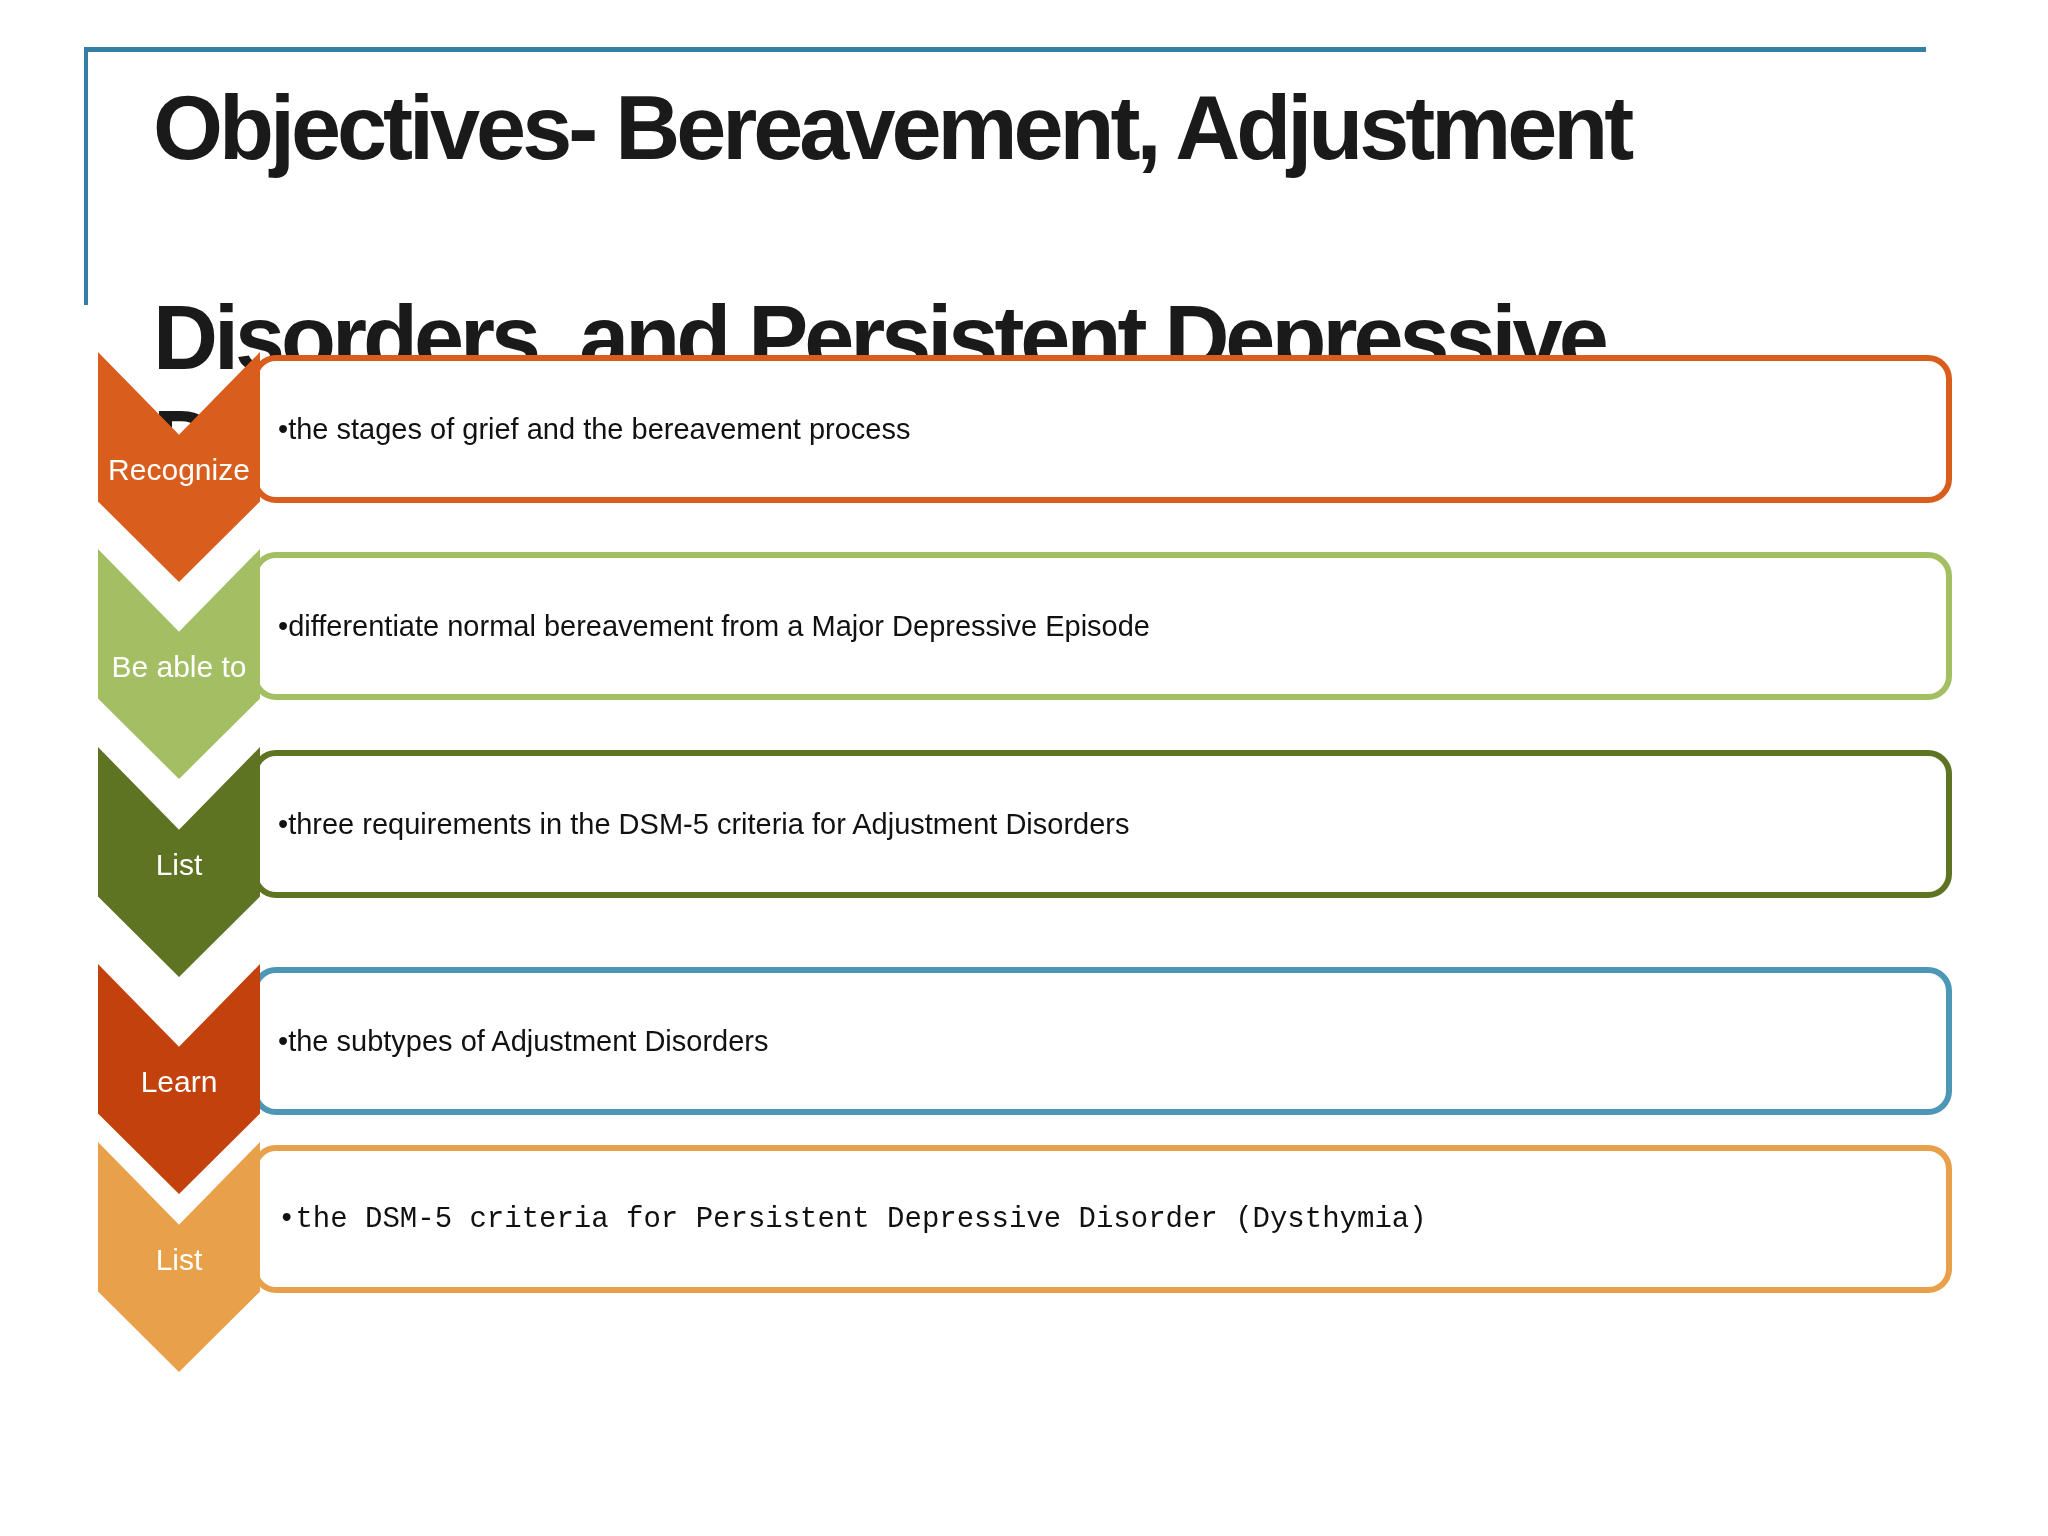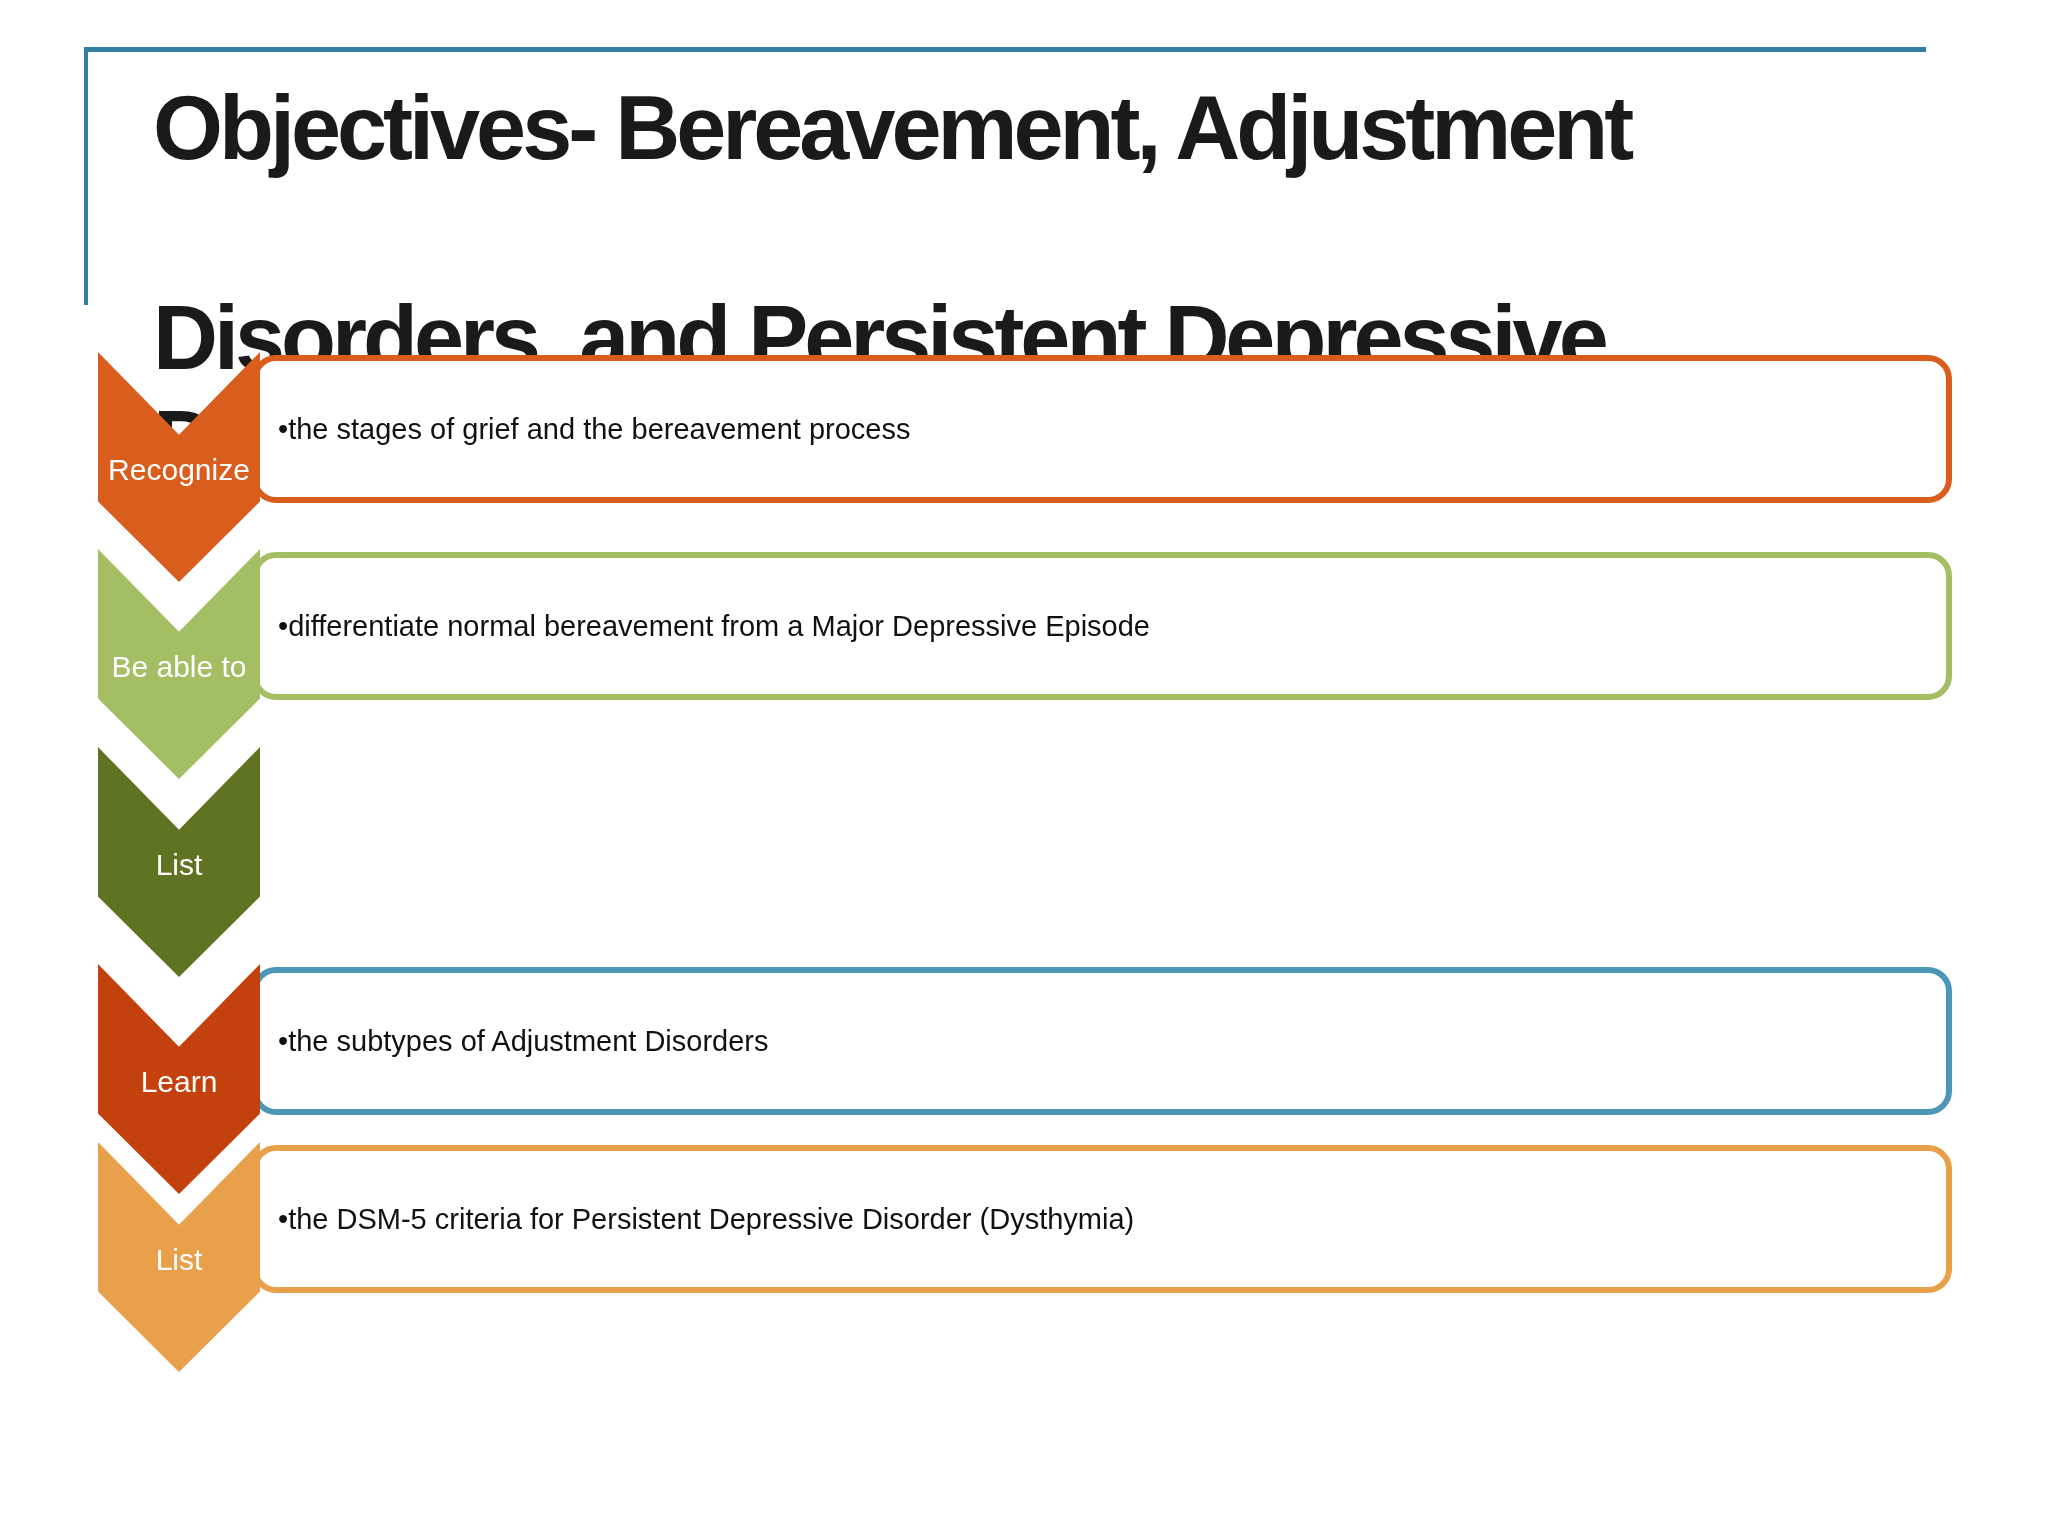--- a/index.html
+++ b/index.html
@@ -119,6 +119,9 @@
   </div>
 
   <div class="row" style="top:747px">
+    <div class="obj-box" style="border-color: rgb(95, 116, 34);">
+      <div class="obj-box-text">•three requirements in the DSM-5 criteria for Adjustment Disorders</div>
+    </div>
     <div class="chevron" style="background: rgb(95, 116, 34);">
       <div class="chevron-label">List</div>
     </div>

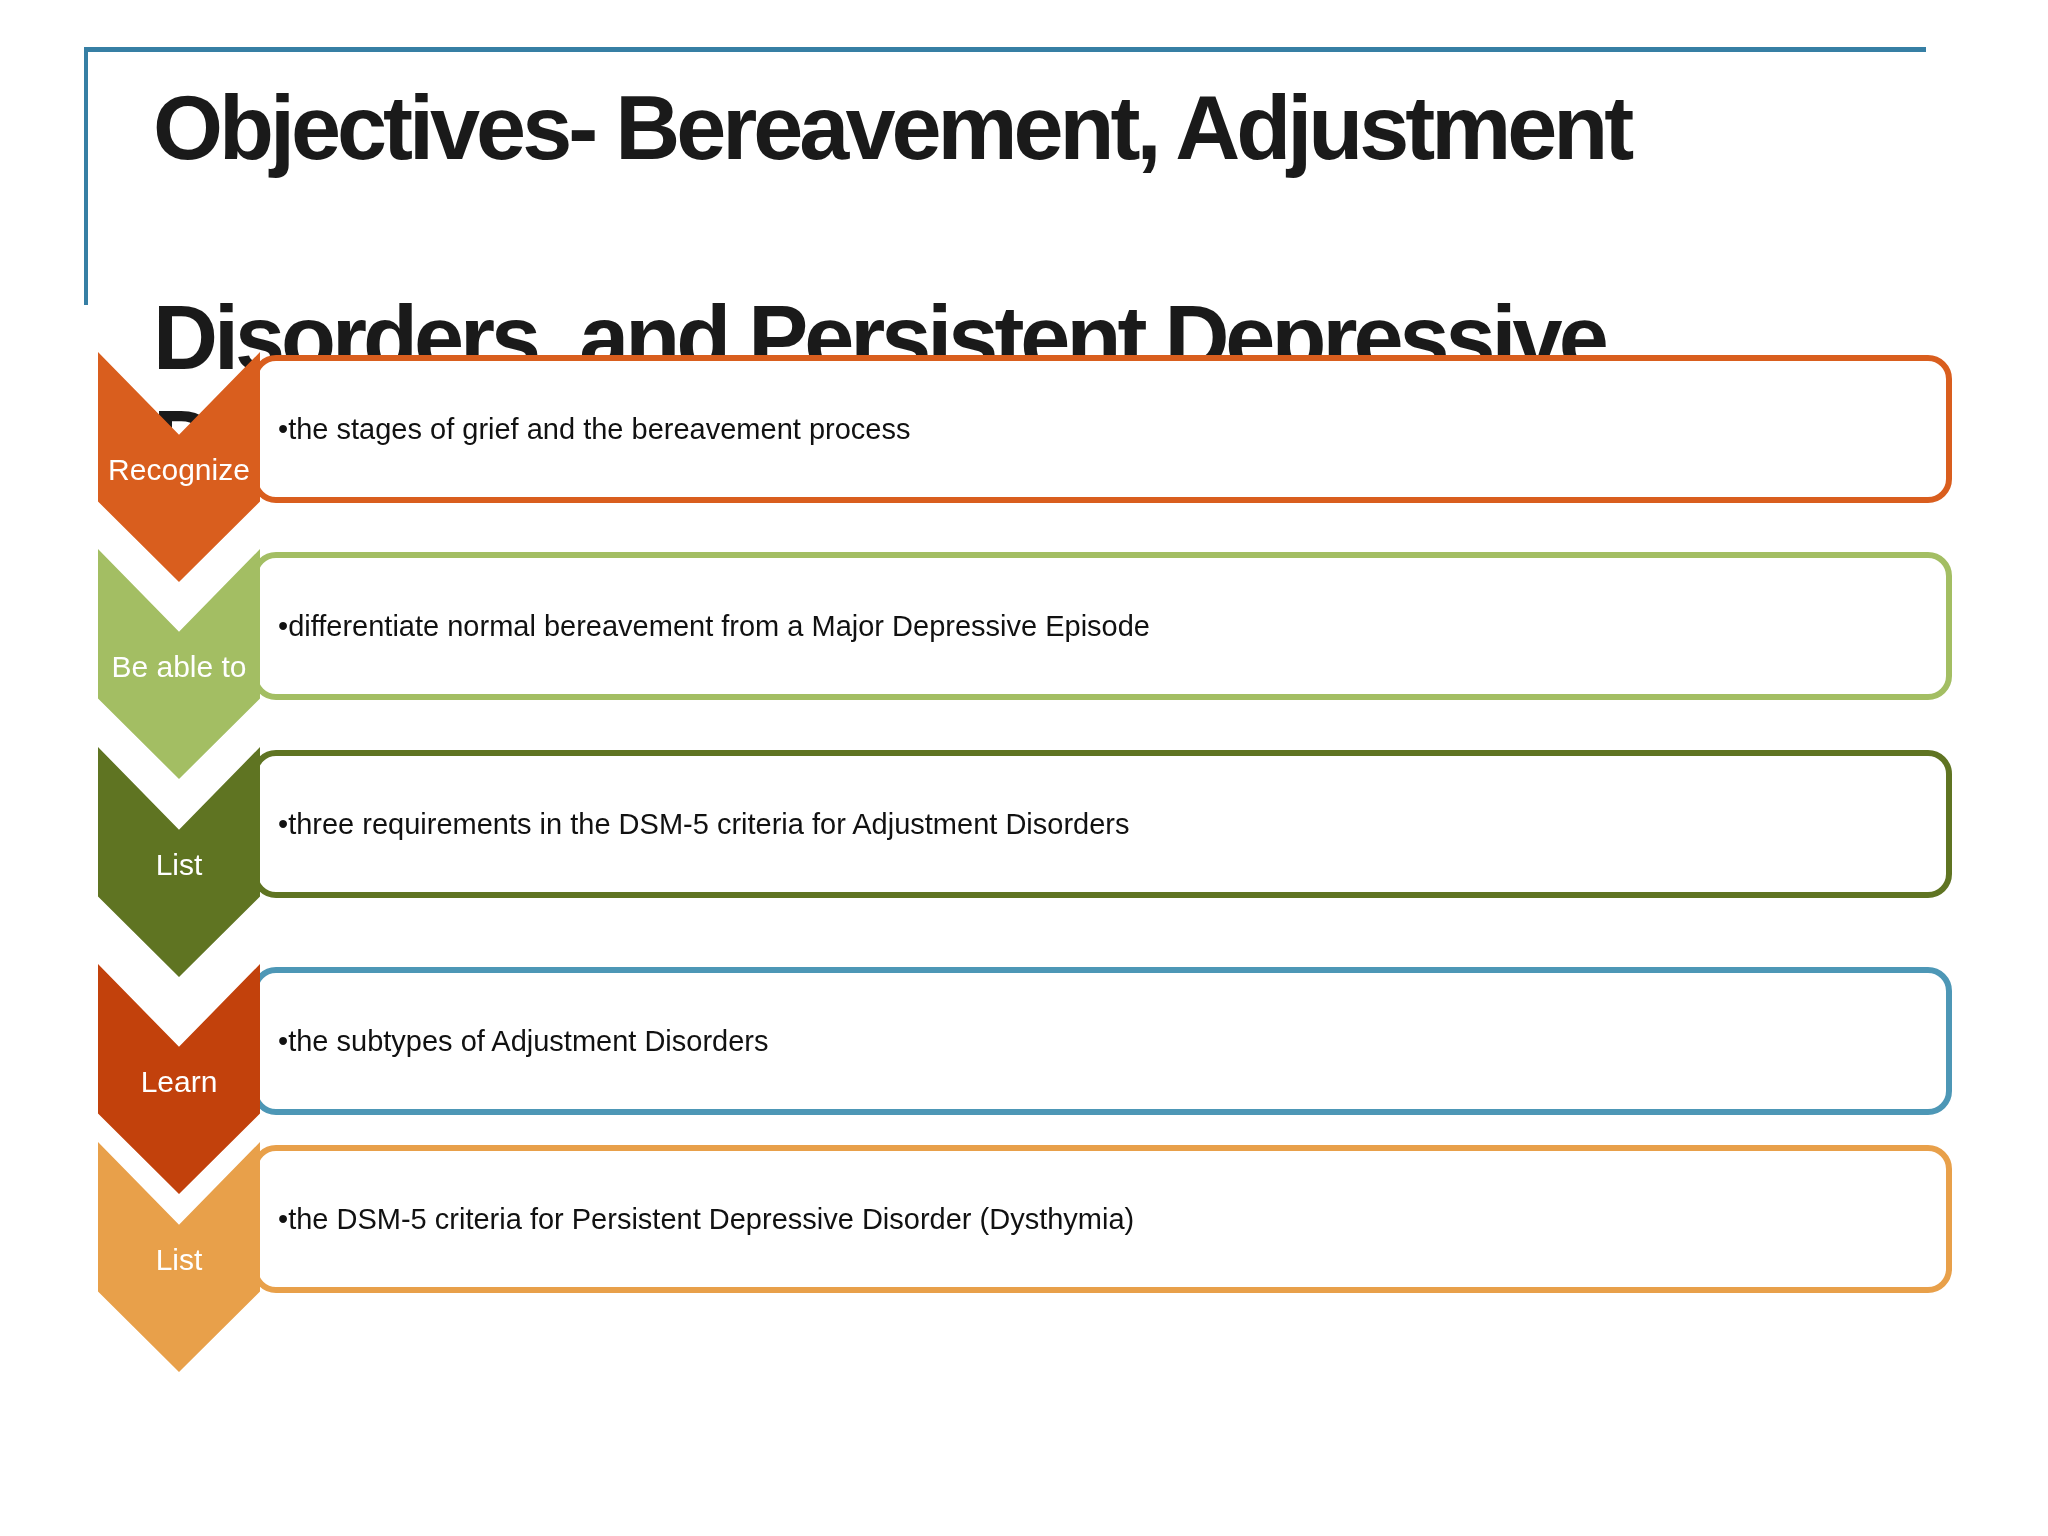--- a/index.html
+++ b/index.html
@@ -137,7 +137,7 @@
   </div>
 
   <div class="row" style="top:1142px">
-    <div class="obj-box" style="border-color: rgb(232, 160, 74);">
+    <div class="obj-box" style="border-color: rgb(232, 160, 74); font-family: Liberation Mono, monospace;">
       <div class="obj-box-text">•the DSM-5 criteria for Persistent Depressive Disorder (Dysthymia)</div>
     </div>
     <div class="chevron" style="background: rgb(232, 160, 74);">

